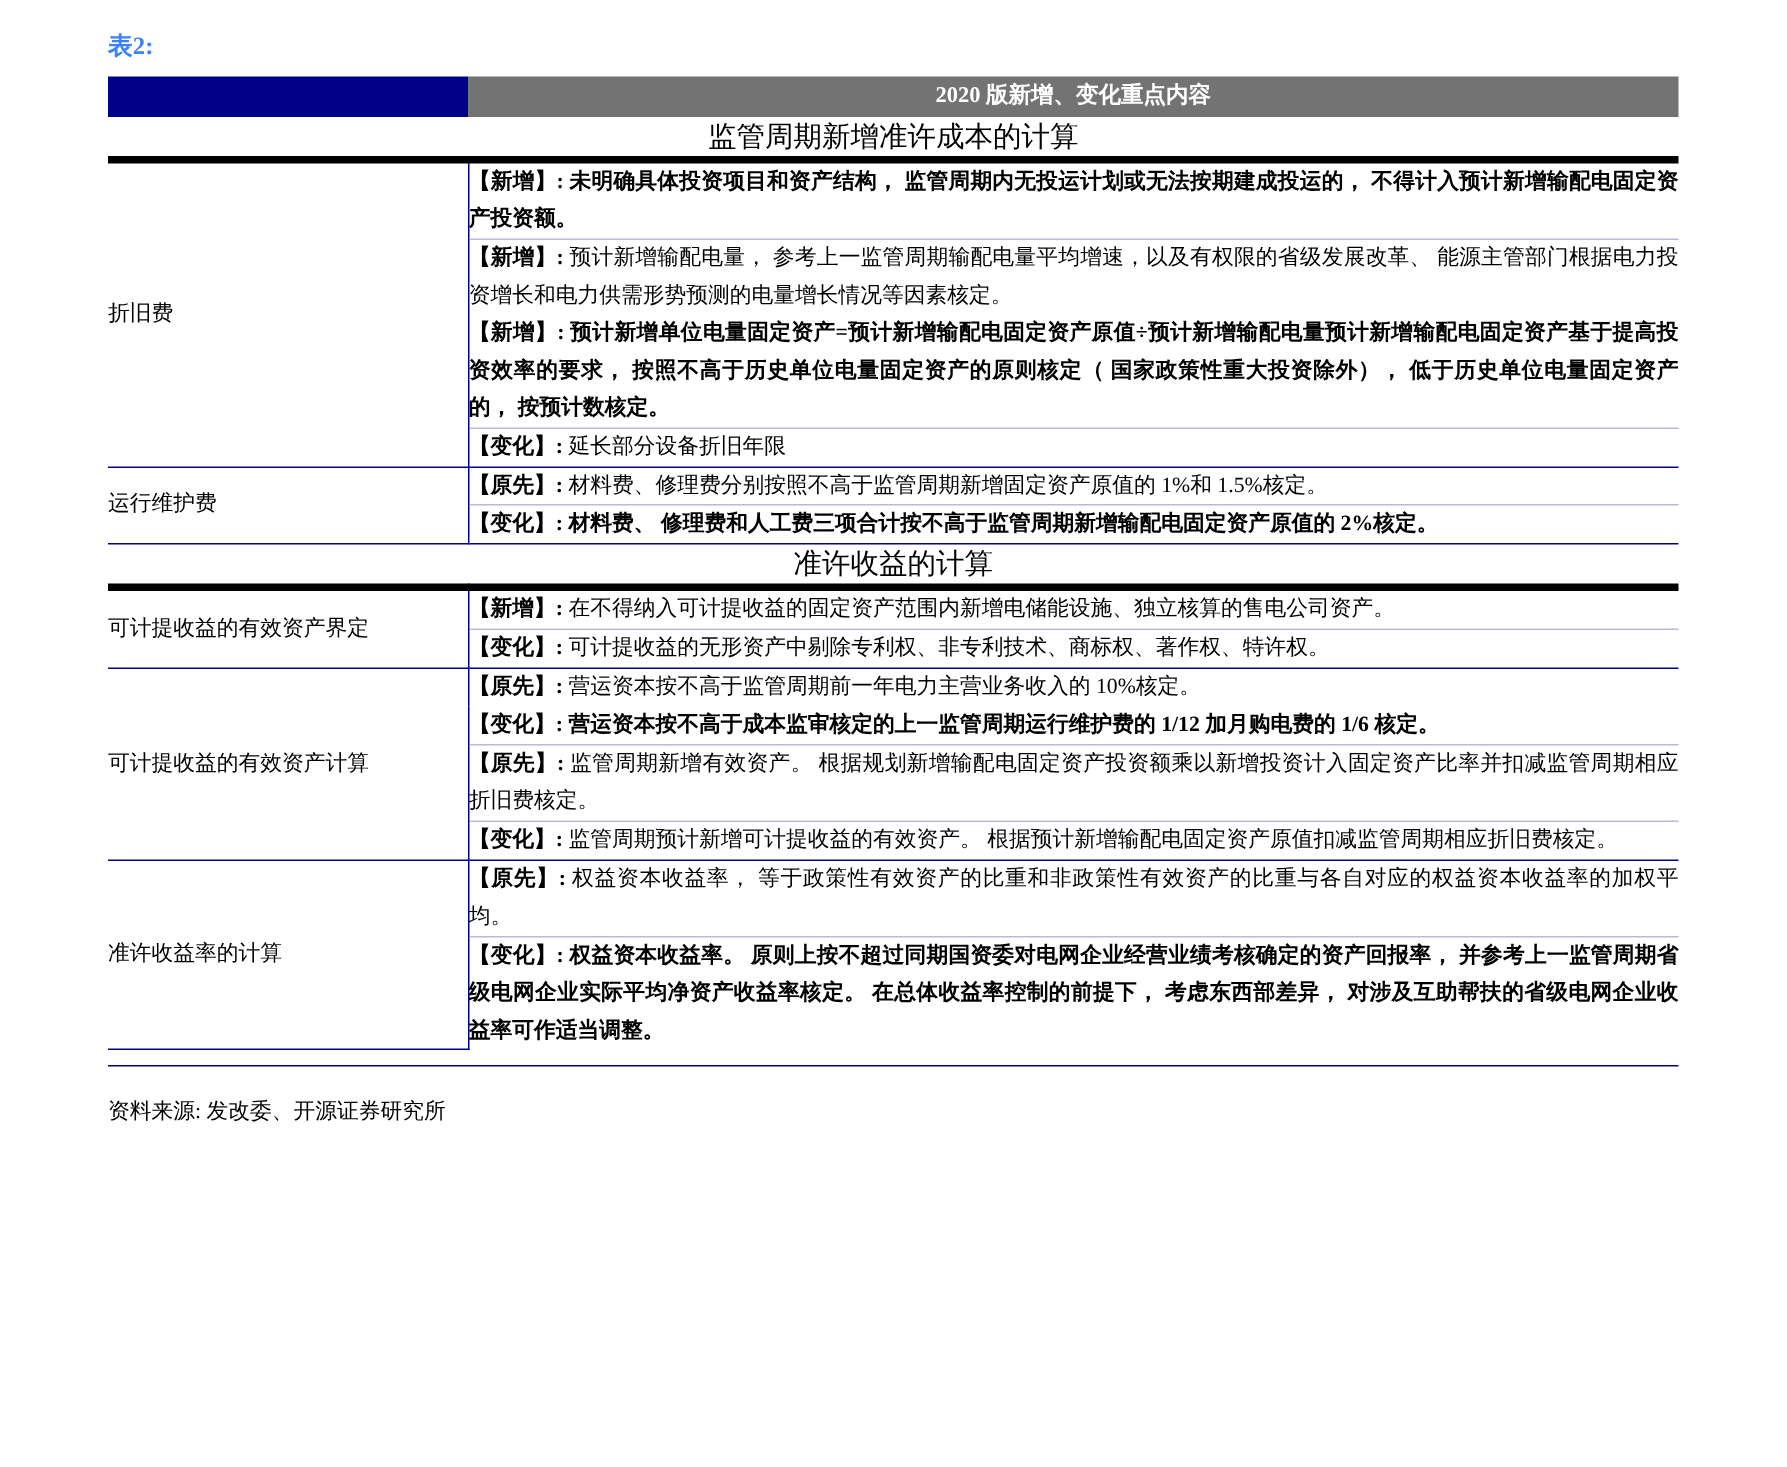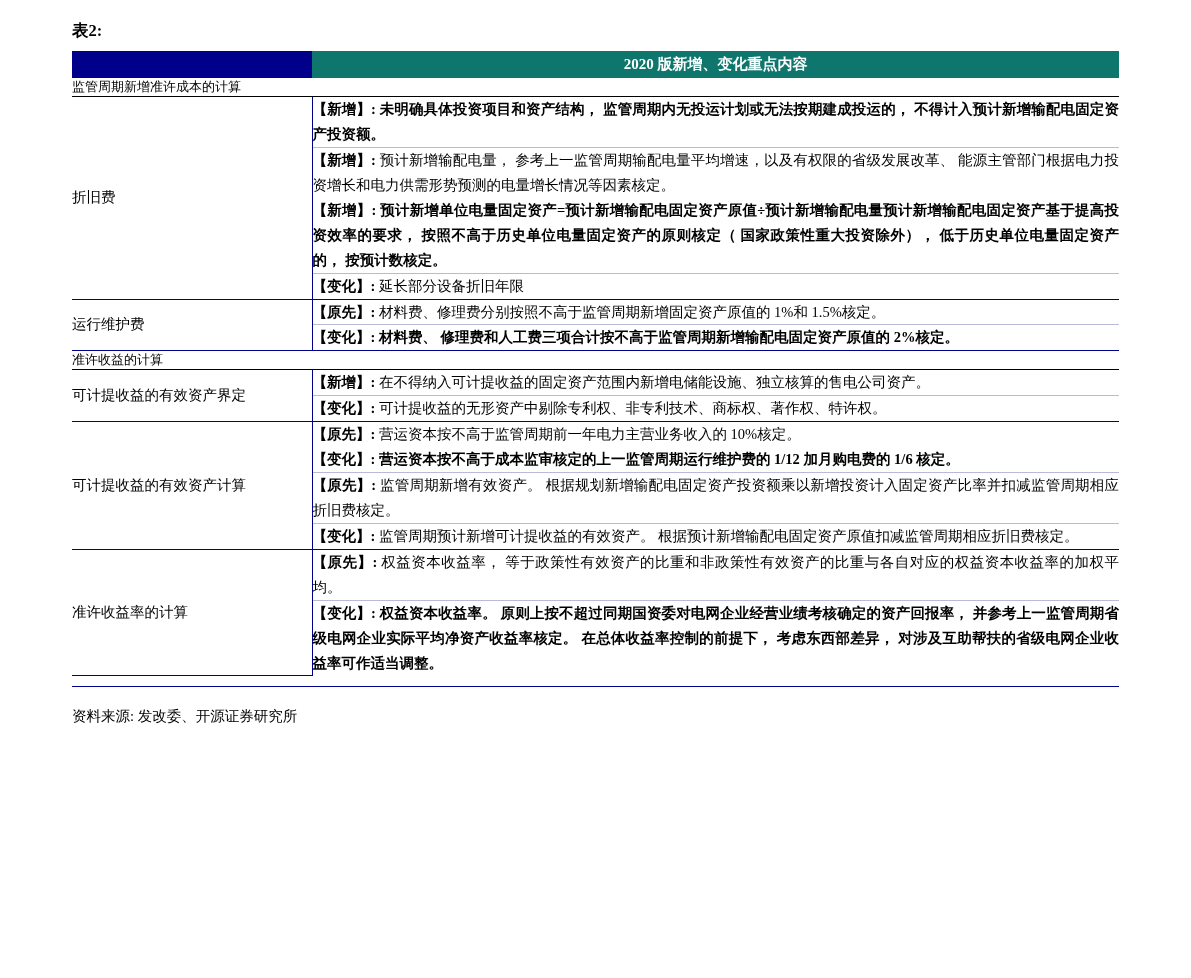--- a/index.html
+++ b/index.html
@@ -31,7 +31,7 @@
     font-weight: bold;
   }
   .title-label {
-    color: #000000;
+    color: #3b82f6;
     margin-right: 0;
     white-space: nowrap;
   }

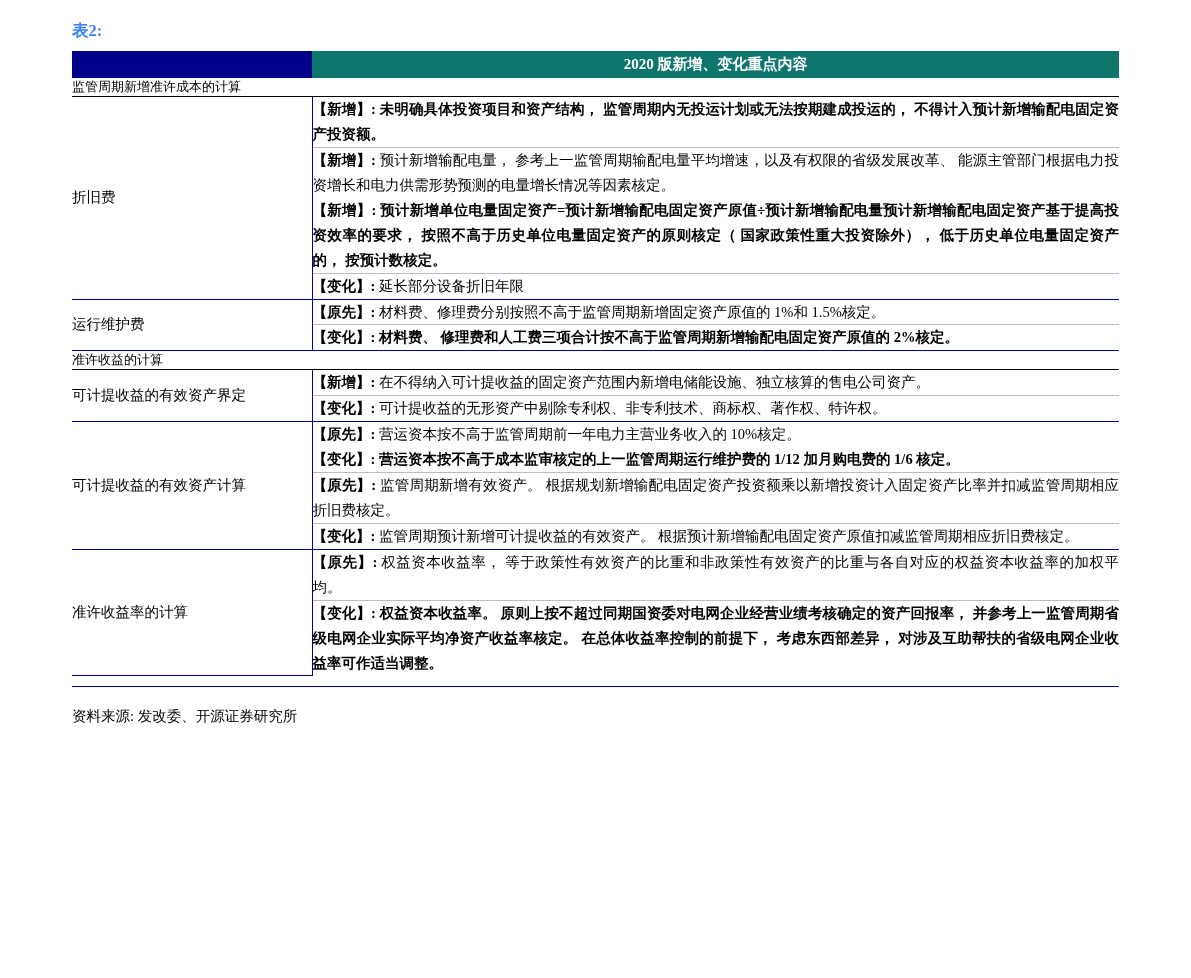--- a/index.html
+++ b/index.html
@@ -50,7 +50,7 @@
     padding: 0;
   }
   .hdr {
-    background: #0f766e;
+    background: #737373;
     color: #ffffff;
     font-weight: bold;
     font-size: 15px;

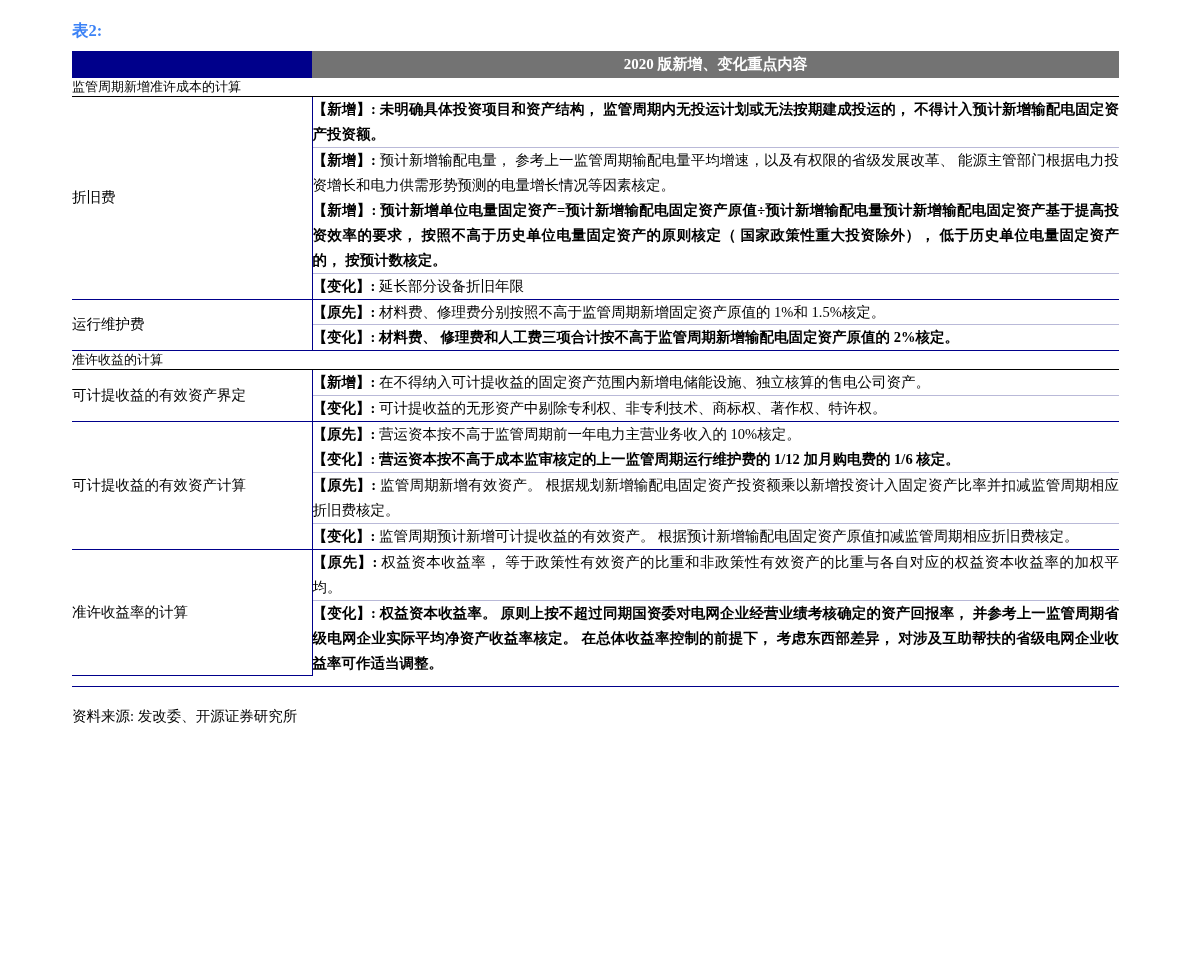--- a/index.html
+++ b/index.html
@@ -62,10 +62,10 @@
     background: #00008b;
   }
   .section-row td {
-    text-align: left;
+    text-align: center;
     padding: 6px 0 7px 0;
-    border-bottom: 1px solid #000000;
-    font-size: 13px;
+    border-bottom: 5px solid #000000;
+    font-size: 19px;
   }
   .cat {
     border-bottom: 1px solid #00008b;

